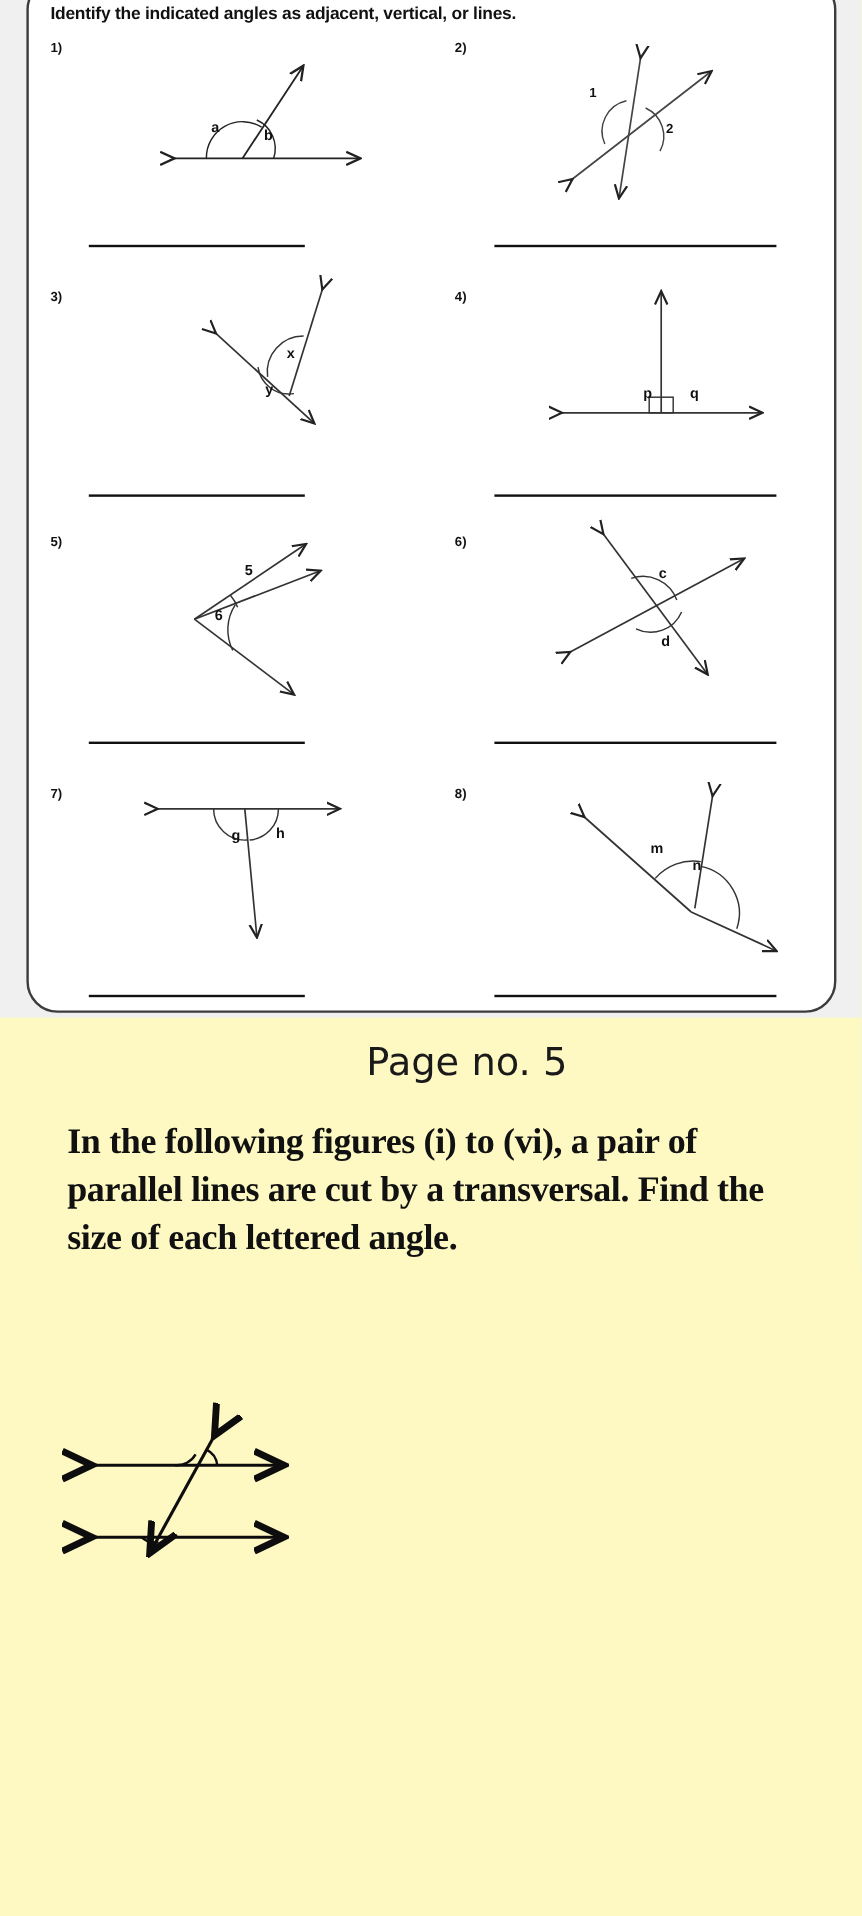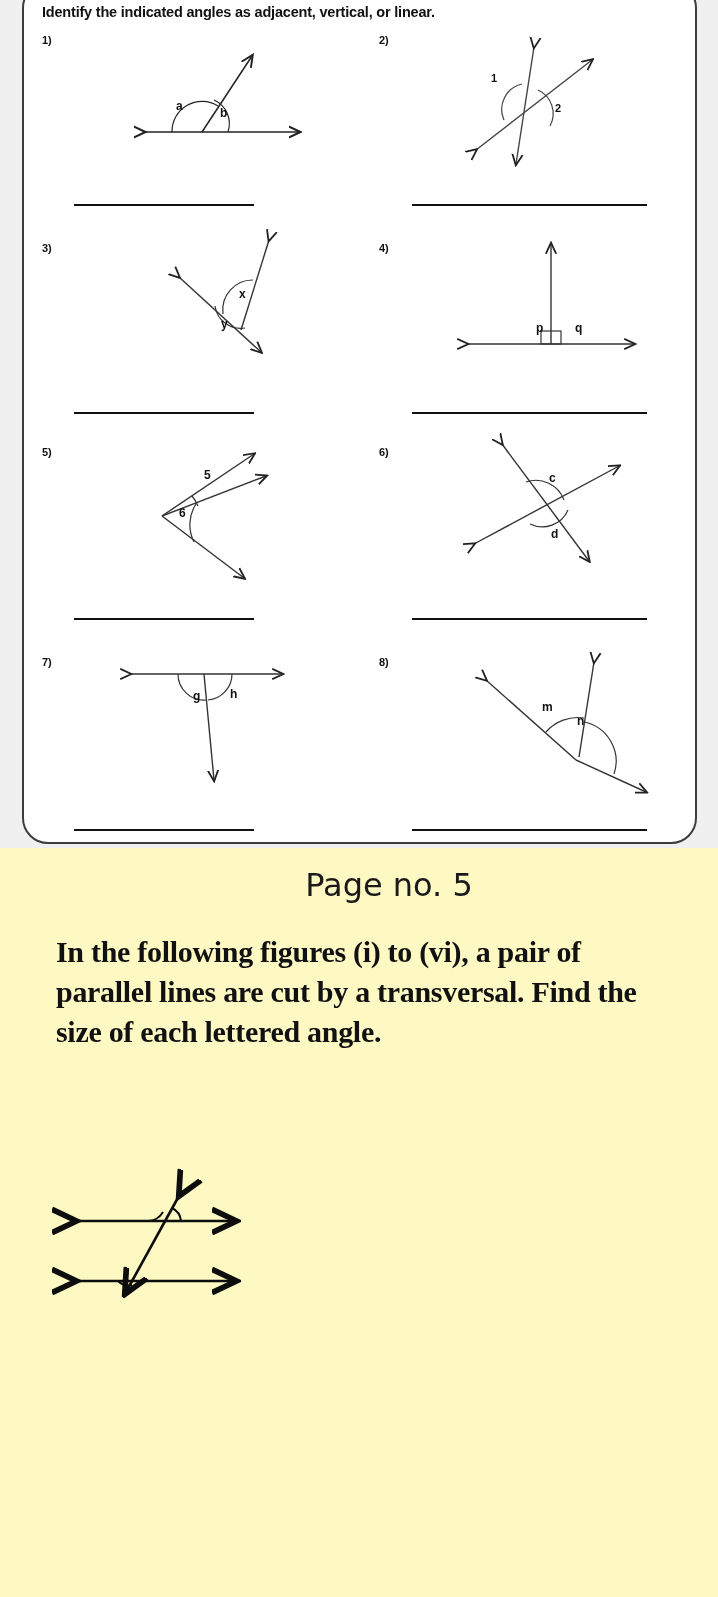--- a/index.html
+++ b/index.html
@@ -74,7 +74,7 @@
   <div class="card">
     <div class="card-inner">
 
-      <div class="ws-title">Identify the indicated angles as adjacent, vertical, or linear.</div>
+      <div class="ws-title">Identify the indicated angles as adjacent, vertical, or lines.</div>
 
       <div class="qnum" style="left:18px;top:50px;">1)</div>
 

